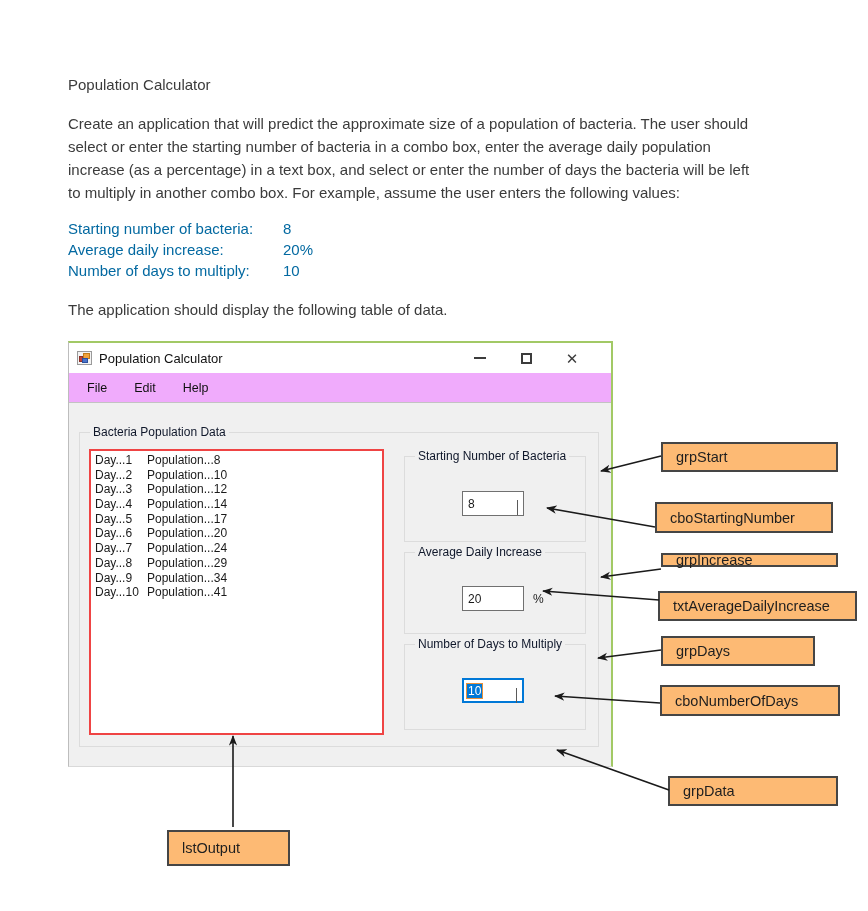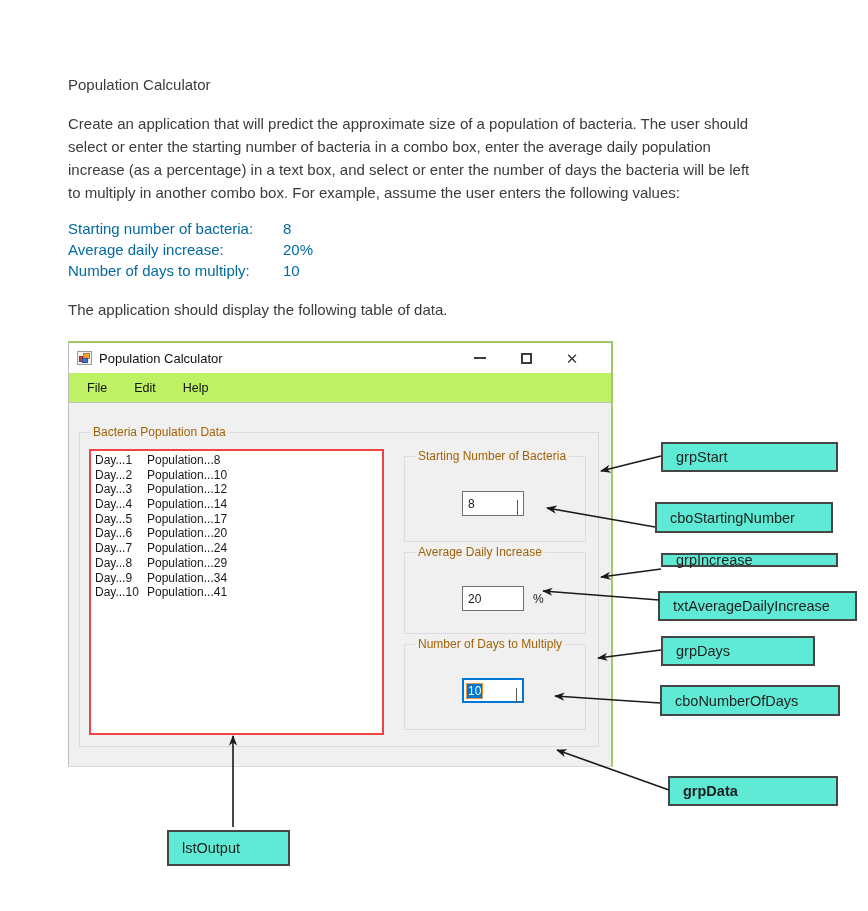--- a/index.html
+++ b/index.html
@@ -36,7 +36,7 @@
   .close-glyph { font-size:15px; color:#3c3c3c; line-height:1; }
   .btn-close-wrap { margin-right:16px; }
 
-  .menubar { position:absolute; left:0; top:30px; width:100%; height:30px; background:#bef264;
+  .menubar { position:absolute; left:0; top:30px; width:100%; height:30px; background:#f0abfc;
              border-bottom:1px solid #c3c3c3; display:flex; align-items:center; padding-left:18px; }
   .menu-item { font-size:12.5px; color:#111; margin-right:27px; }
 

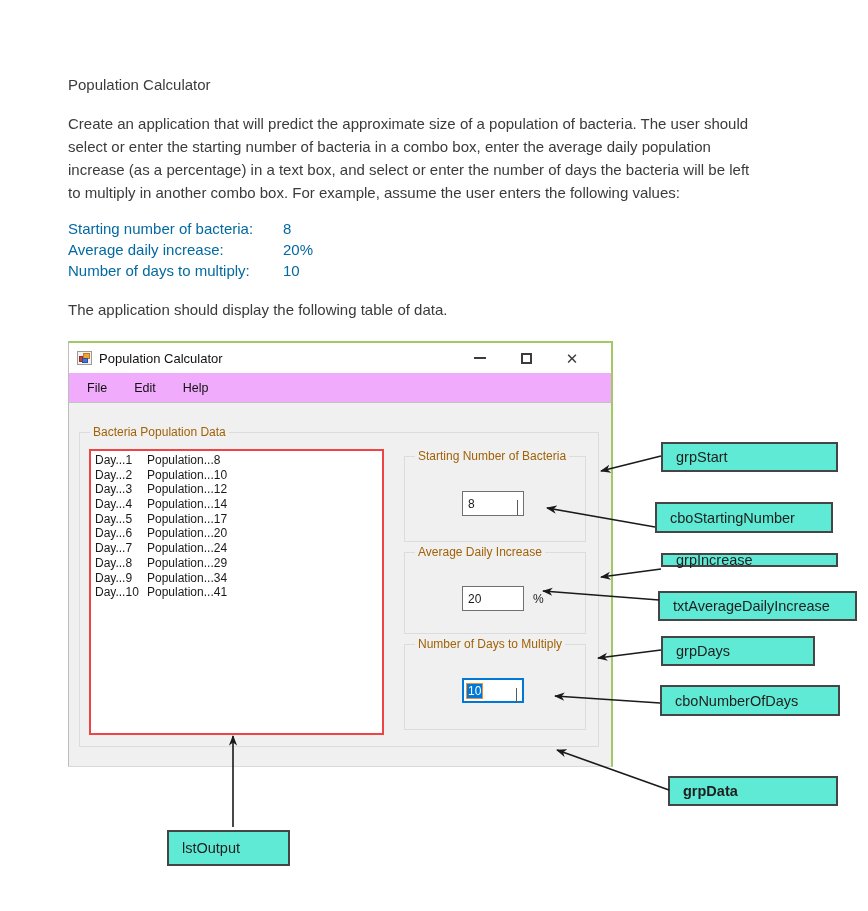--- a/index.html
+++ b/index.html
@@ -43,7 +43,7 @@
   .client { position:absolute; left:0; top:61px; width:100%; bottom:0; background:#f0f0f0; }
 
   .groupbox { position:absolute; border:1px solid #dcdcdc; }
-  .grouplabel { position:absolute; top:-8px; left:10px; font-size:12px; color:#a16207;
+  .grouplabel { position:absolute; top:-8px; left:10px; font-size:12px; color:#0f172a;
                 background:#f0f0f0; padding:0 3px; white-space:nowrap; }
 
   #grpData  { left:10px;  top:89px;  width:520px; height:315px; }

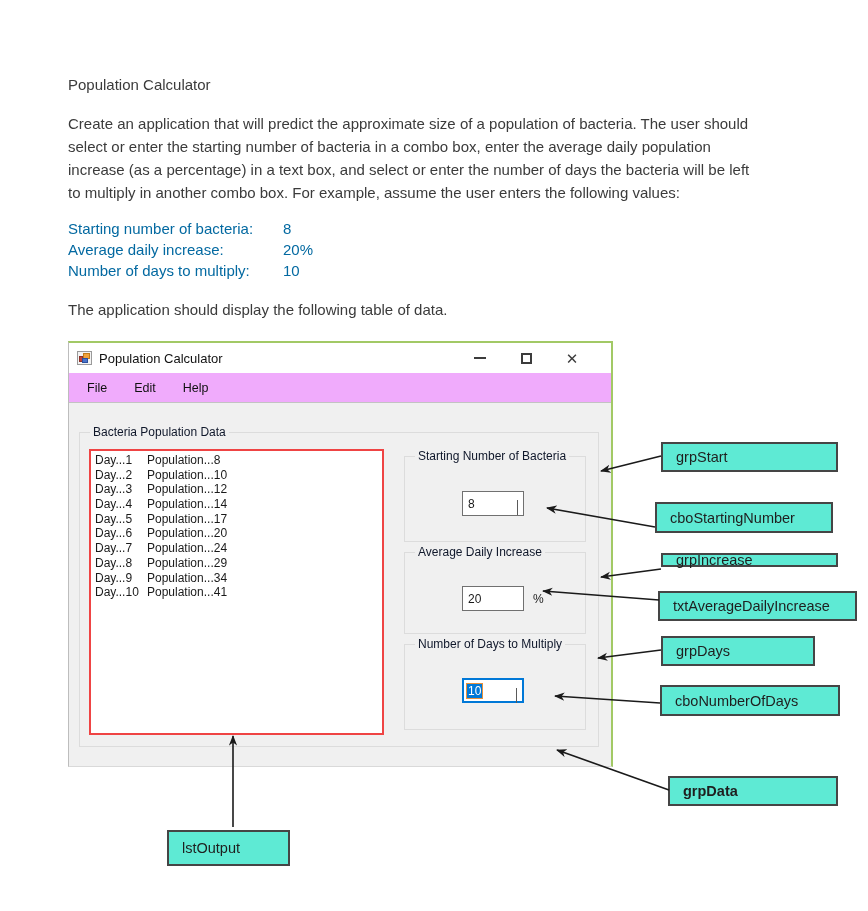--- a/index.html
+++ b/index.html
@@ -69,7 +69,7 @@
   .pct { position:absolute; left:464px; top:249px; font-size:12px; color:#1a1a1a; }
 
   
-  .callout { position:absolute; background:#5eead4; border:2px solid #454545;
+  .callout { position:absolute; background:#fdba74; border:2px solid #454545;
              display:flex; align-items:center; padding-left:13px;
              font-size:14.5px; color:#1f1f1f; white-space:nowrap; }
   #co-grpStart { left:661px; top:442px; width:177px; height:30px; }

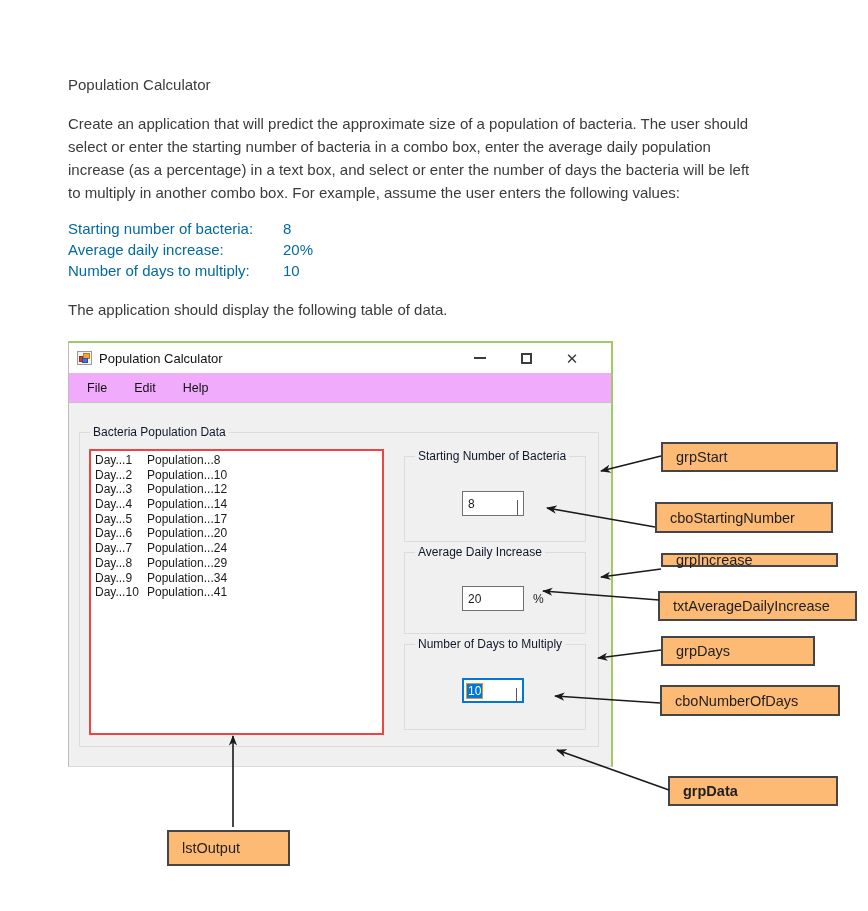--- a/index.html
+++ b/index.html
@@ -78,7 +78,7 @@
   #co-txtAverageDailyIncrease { left:658px; top:591px; width:199px; height:30px; }
   #co-grpDays { left:661px; top:636px; width:154px; height:30px; }
   #co-cboNumberOfDays { left:660px; top:685px; width:180px; height:31px; }
-  #co-grpData { left:668px; top:776px; width:170px; height:30px;font-weight:bold; }
+  #co-grpData { left:668px; top:776px; width:170px; height:30px; }
   #co-lstOutput { left:167px; top:830px; width:123px; height:36px; }
 
   .overlay { position:absolute; left:0; top:0; pointer-events:none; }

